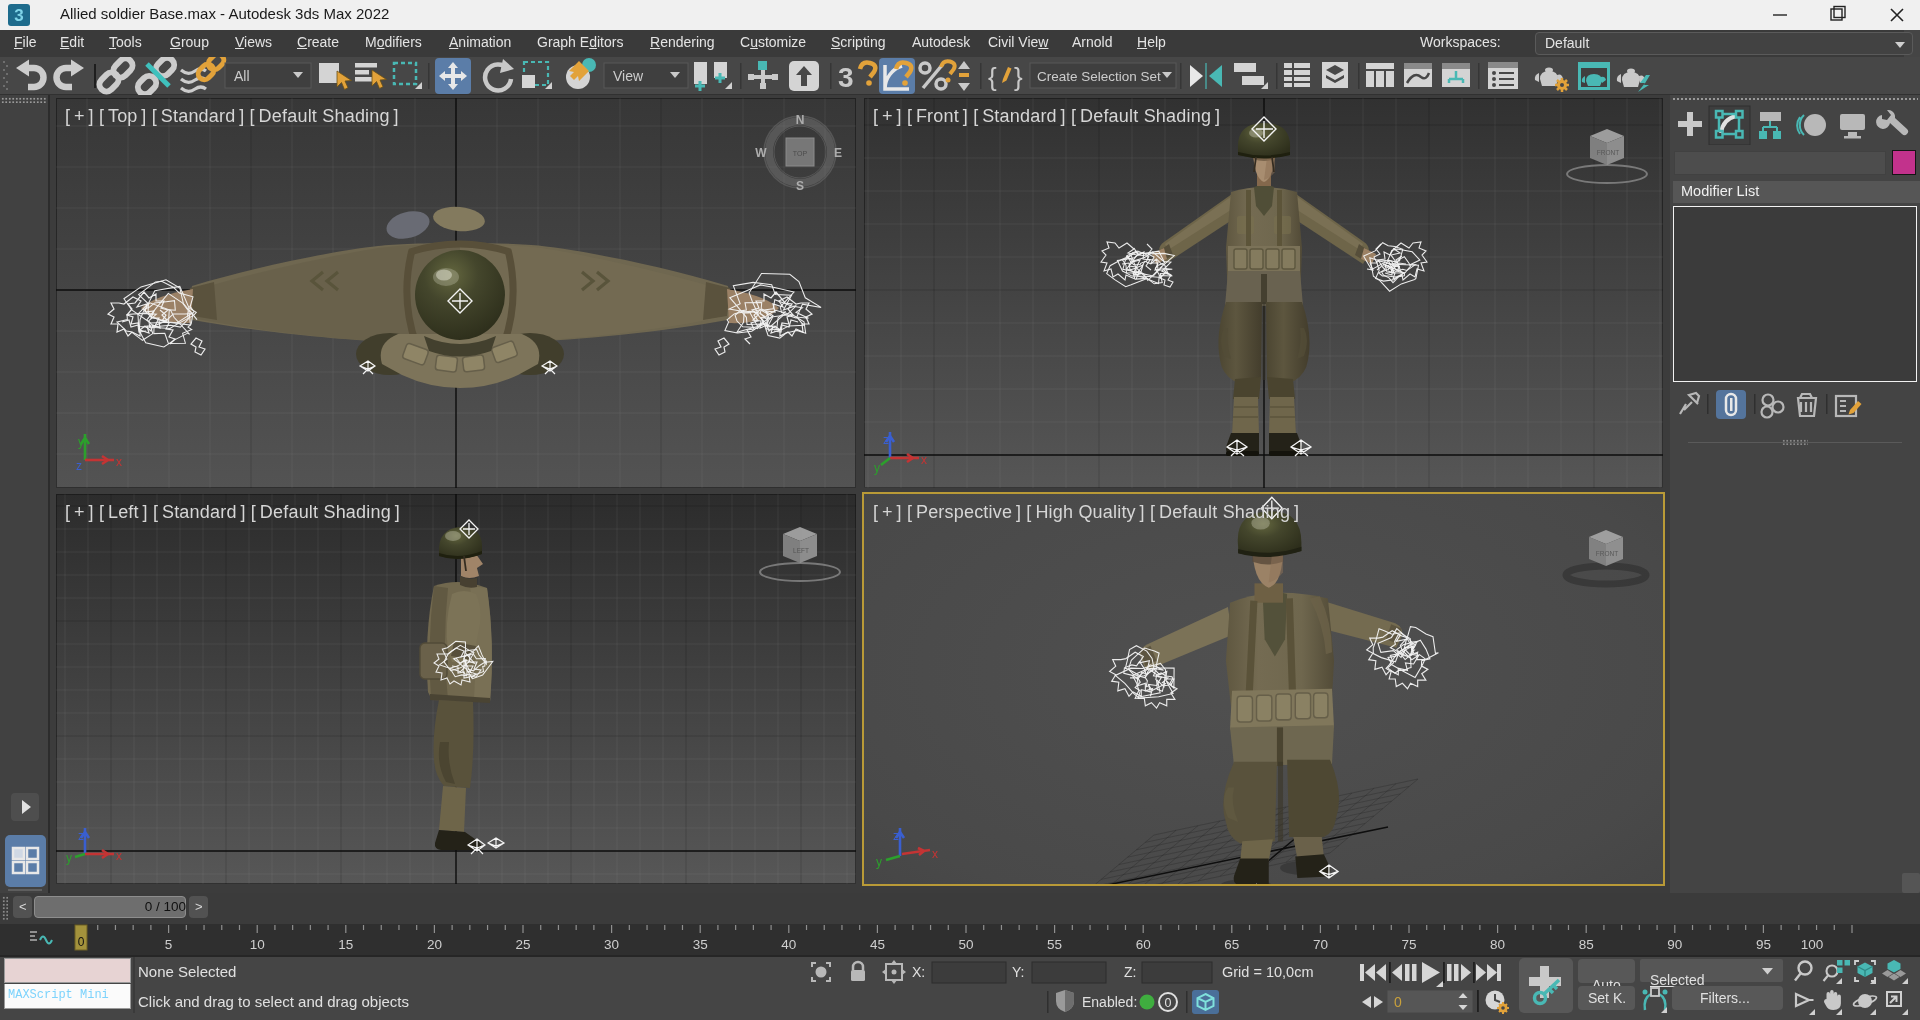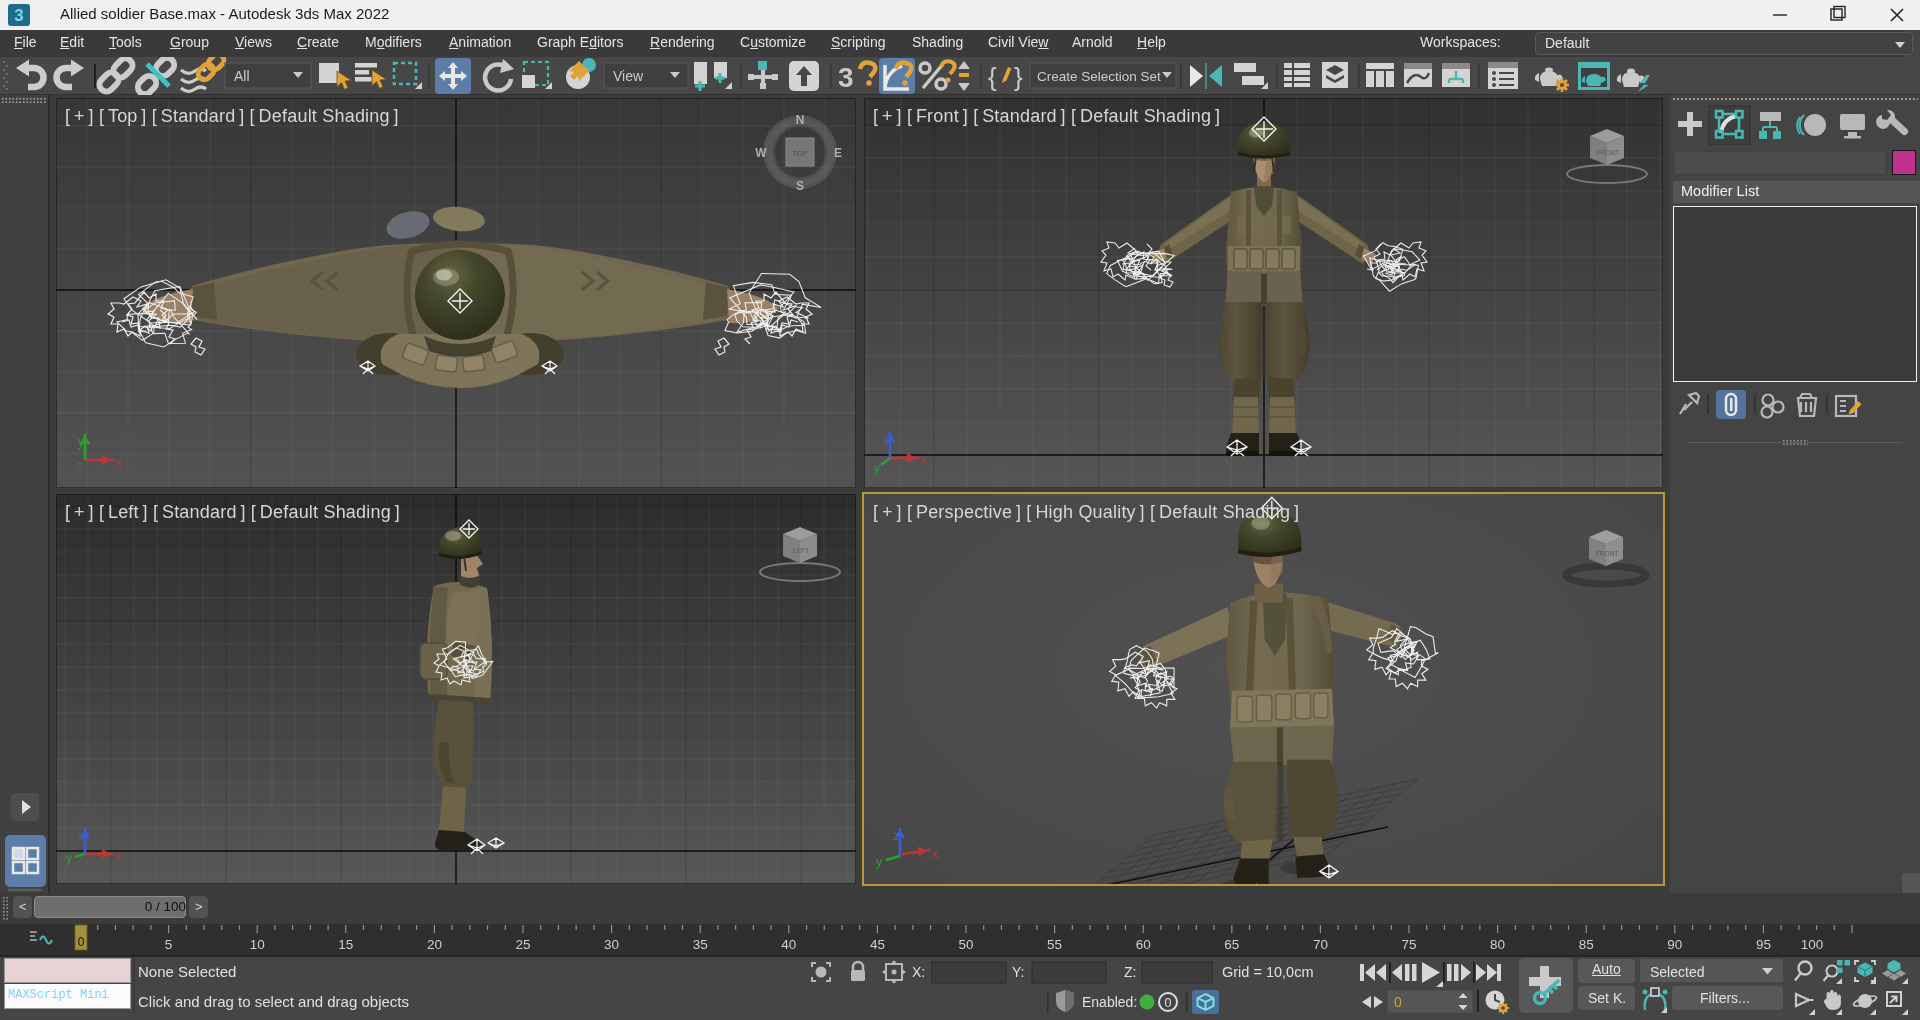--- a/index.html
+++ b/index.html
@@ -75,7 +75,7 @@
     <div class="menuitem" style="left:650px"><u>R</u>endering</div>
     <div class="menuitem" style="left:740px">C<u>u</u>stomize</div>
     <div class="menuitem" style="left:831px"><u>S</u>cripting</div>
-    <div class="menuitem" style="left:912px">Shading</div>
+    <div class="menuitem" style="left:912px">Autodesk</div>
     <div class="menuitem" style="left:988px">Civil Vie<u>w</u></div>
     <div class="menuitem" style="left:1072px">Arnold</div>
     <div class="menuitem" style="left:1137px"><u>H</u>elp</div>

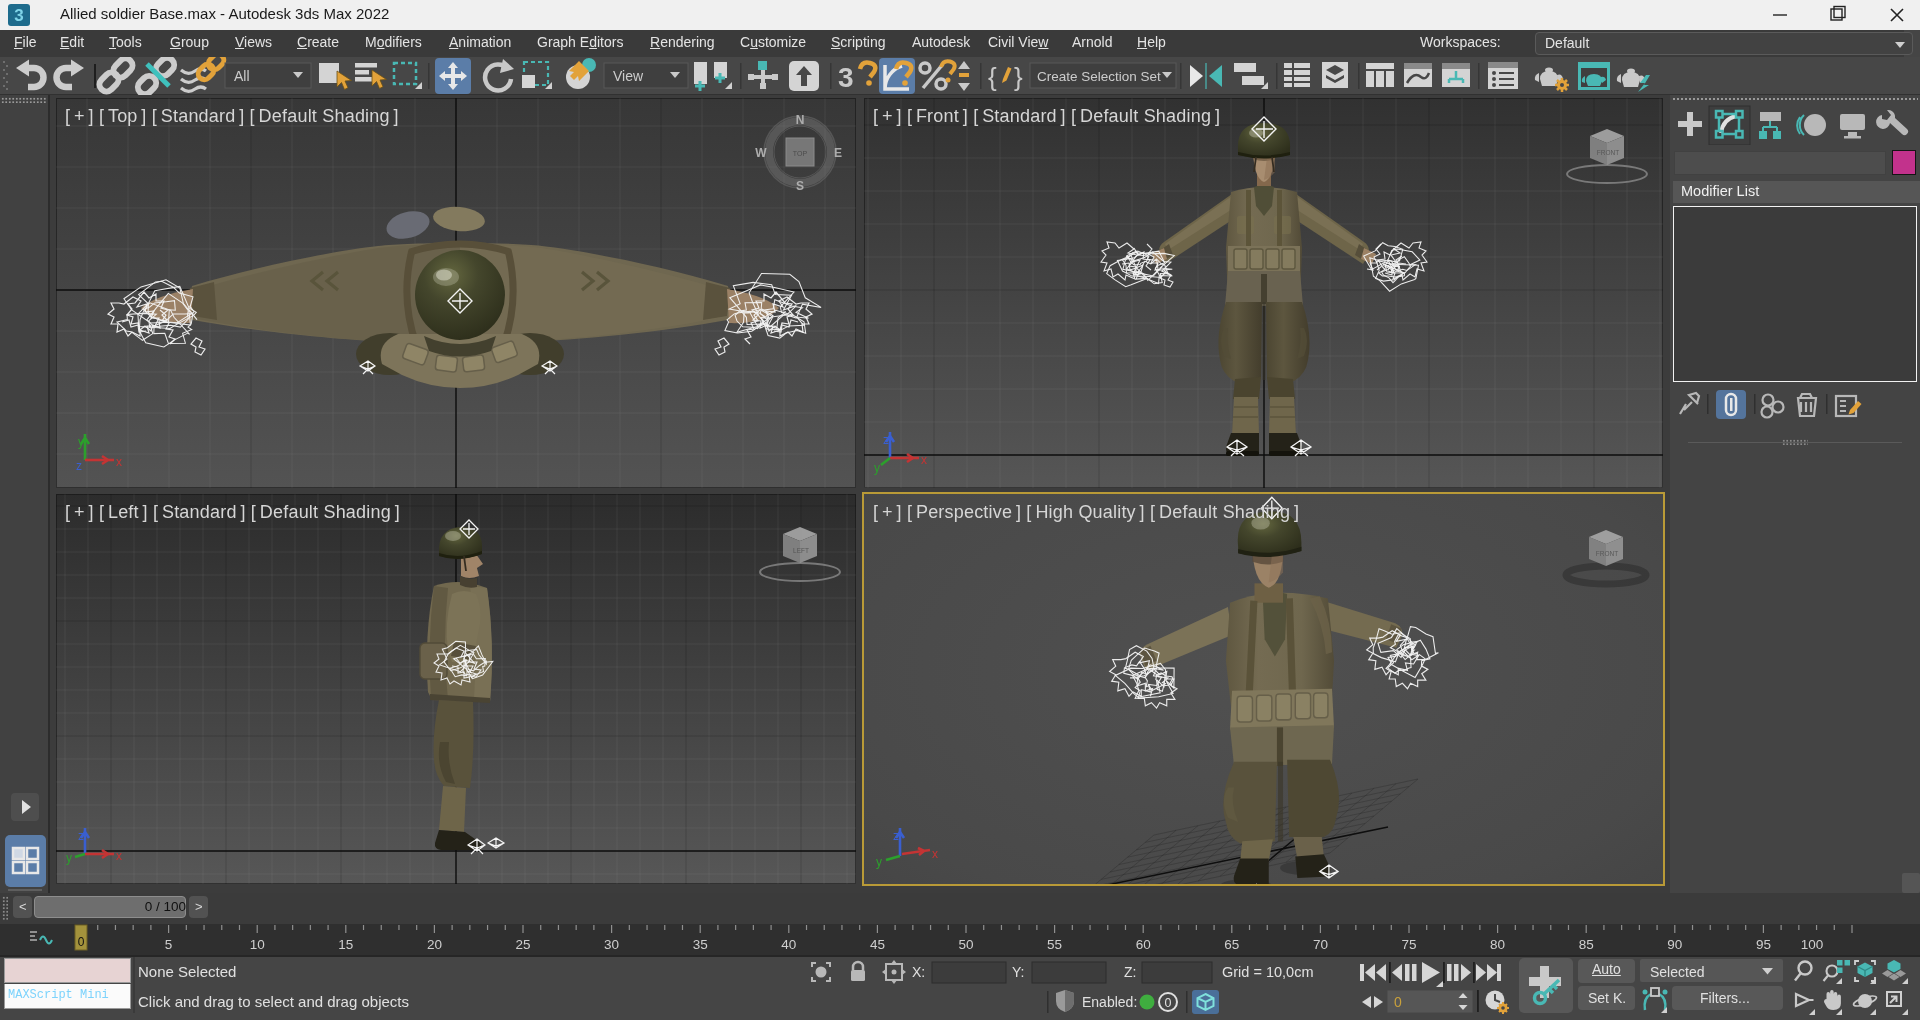--- a/index.html
+++ b/index.html
@@ -1265,7 +1265,7 @@
         </g>
     </svg>
     <div class="ibtn" style="left:1578px;top:2px;width:57px;height:24px;background:#585858;"></div>
-    <div class="txt" style="left:1592px;top:4px;text-decoration:underline;">Auto</div>
+    <div class="txt" style="left:1592px;top:20px;text-decoration:underline;">Auto</div>
     <div class="ibtn" style="left:1578px;top:29px;width:57px;height:24px;background:#585858;"></div>
     <div class="txt" style="left:1588px;top:33px;">Set K.</div>
     <div style="position:absolute;left:1640px;top:2px;width:143px;height:23px;background:#565656;border-radius:2px;"></div>

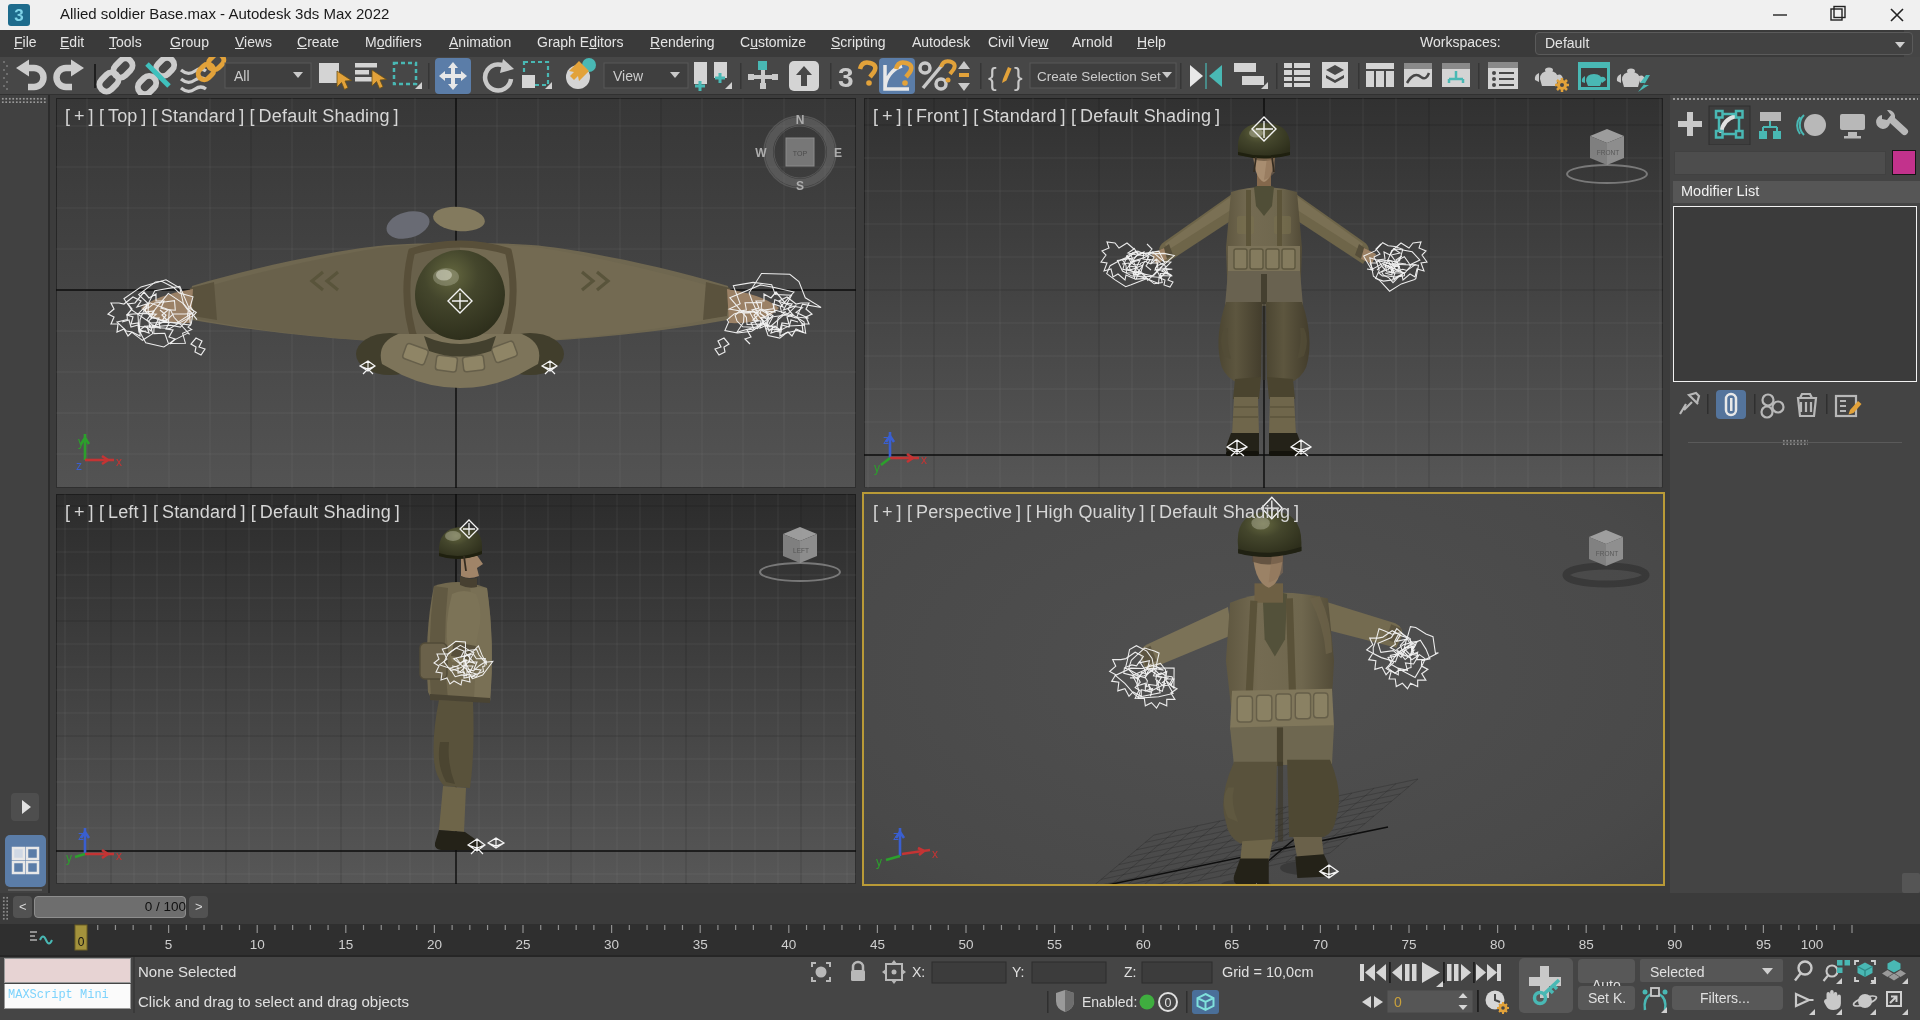--- a/index.html
+++ b/index.html
@@ -1269,7 +1269,7 @@
     <div class="ibtn" style="left:1578px;top:29px;width:57px;height:24px;background:#585858;"></div>
     <div class="txt" style="left:1588px;top:33px;">Set K.</div>
     <div style="position:absolute;left:1640px;top:2px;width:143px;height:23px;background:#565656;border-radius:2px;"></div>
-    <div class="txt" style="left:1650px;top:7px;">Selected</div>
+    <div class="txt" style="left:1650px;top:15px;text-decoration:underline;">Selected</div>
     <svg class="abs" style="left:1762px;top:11px" width="12" height="7">
         <path d="M0 0 h11 l-5.5 6.5 z" fill="#cfcfcf"></path>
       </svg>

